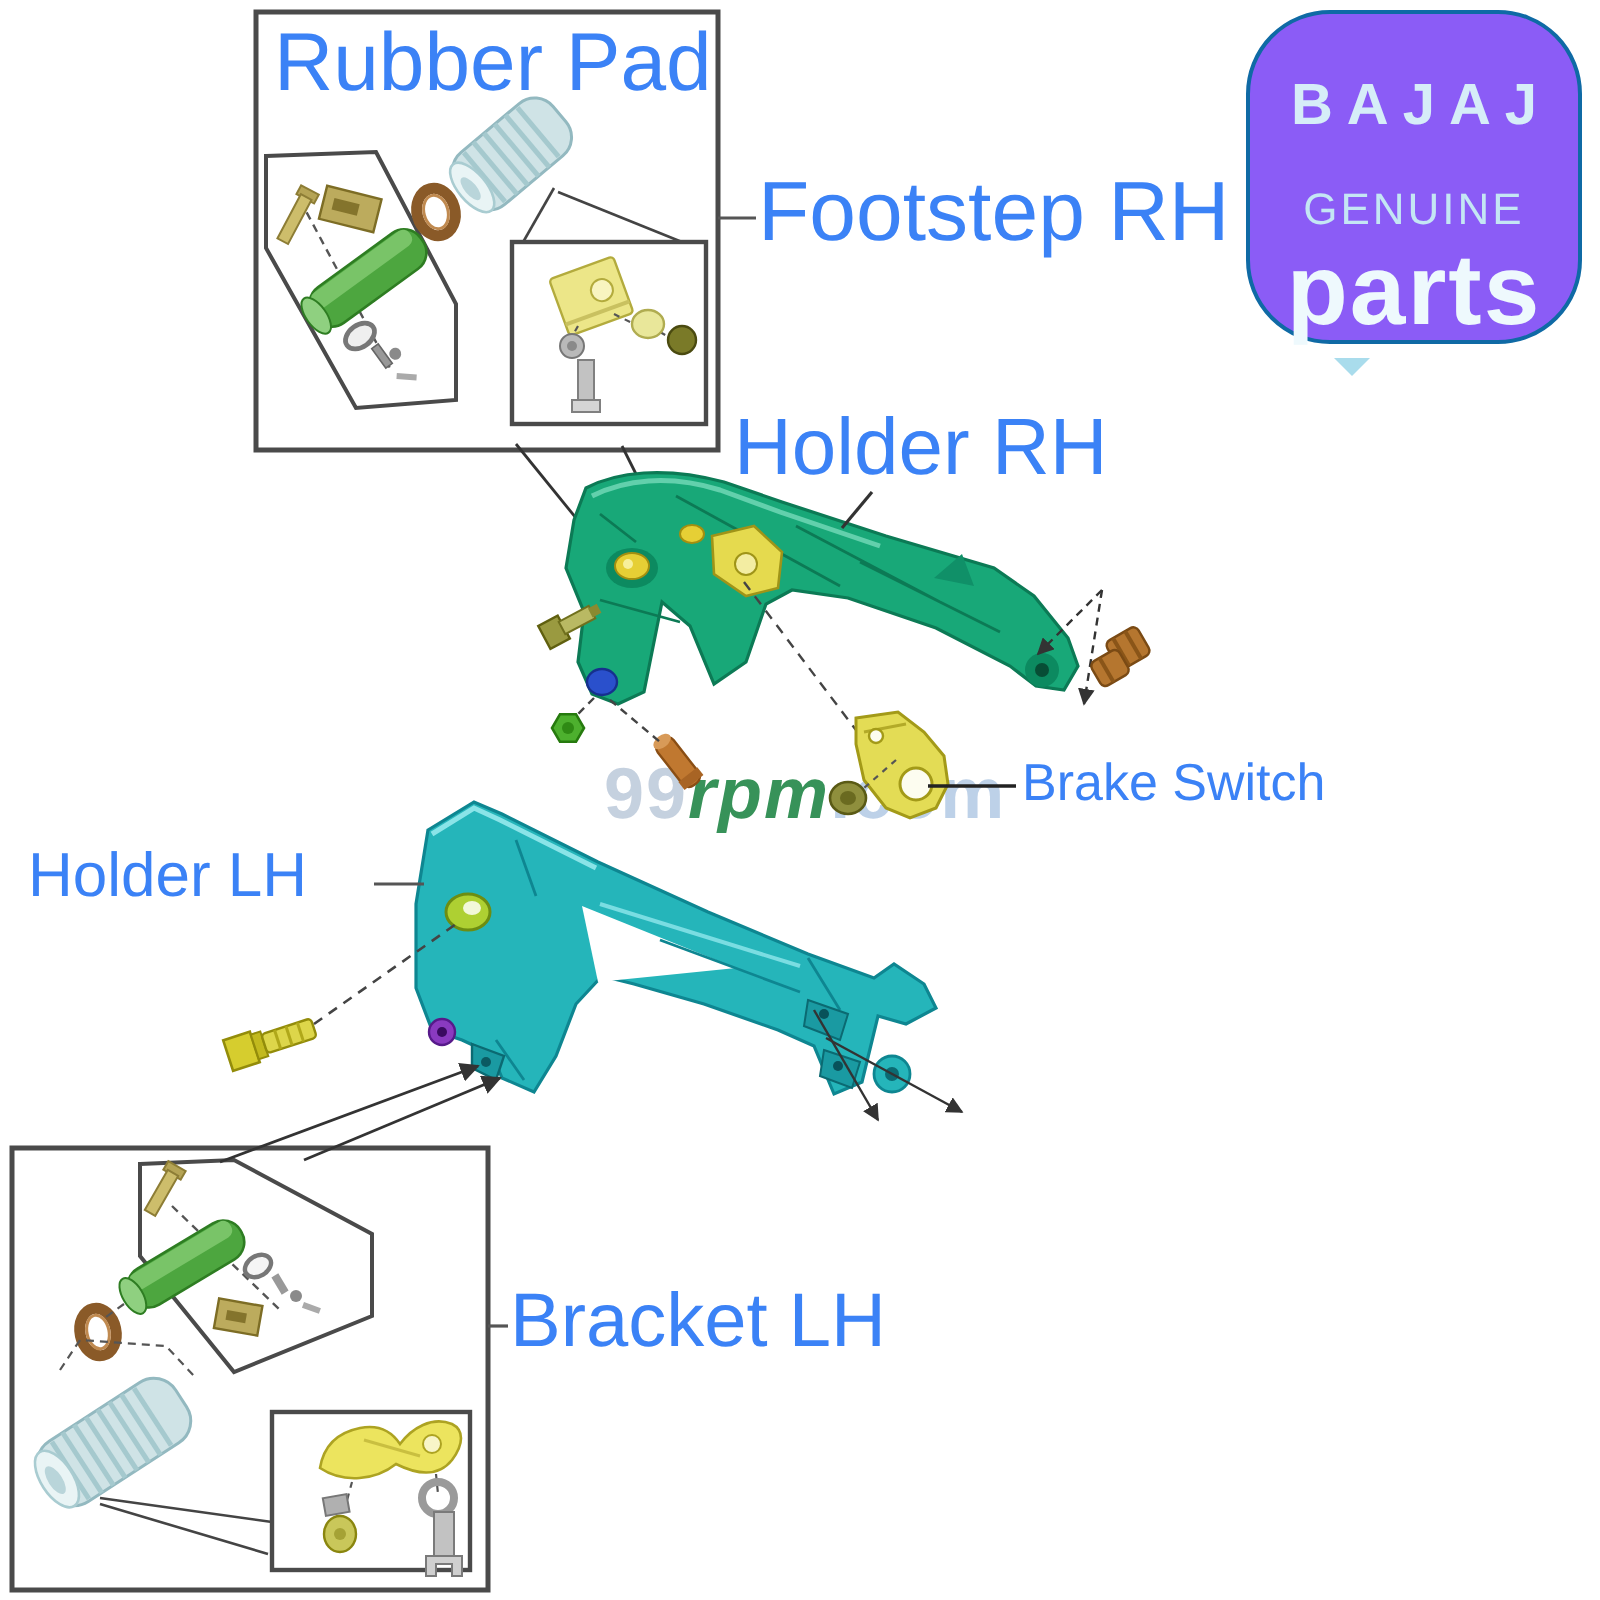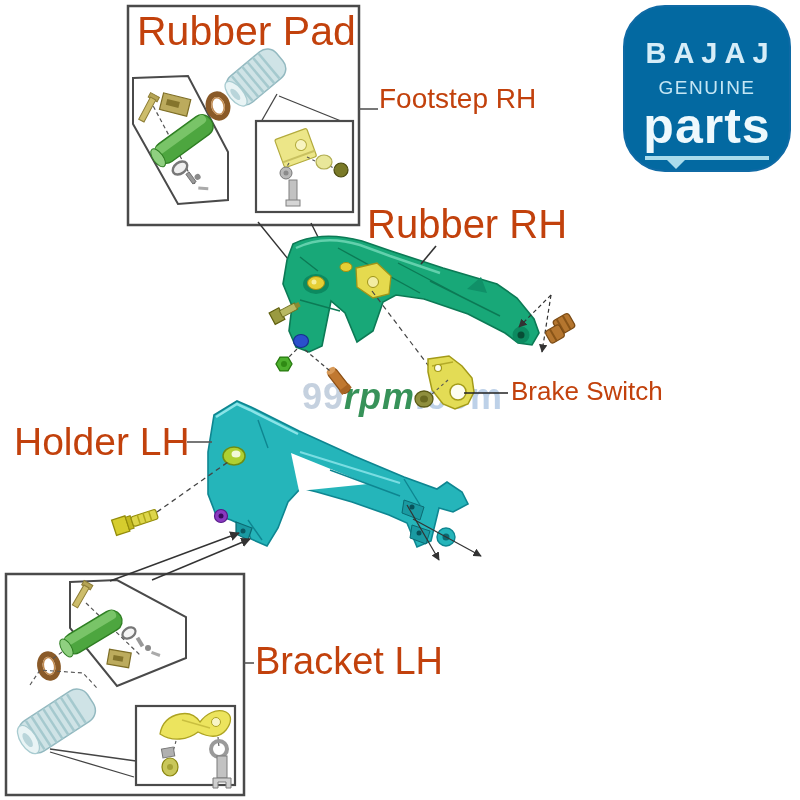--- a/index.html
+++ b/index.html
@@ -6,7 +6,7 @@
   .canvas{position:relative;width:800px;height:800px;background:#fff;overflow:hidden;
           font-family:"Liberation Sans",sans-serif;}
   svg{position:absolute;left:0;top:0;z-index:2;}
-  .lbl{position:absolute;z-index:3;color:#c2410c;font-weight:400;white-space:nowrap;
+  .lbl{position:absolute;z-index:3;color:#3b82f6;font-weight:400;white-space:nowrap;
        font-family:"Liberation Sans",sans-serif;line-height:1;}
   #lbl-rubber-pad{left:137px;top:11px;font-size:41px;}
   #lbl-footstep-rh{left:379px;top:85px;font-size:28px;}

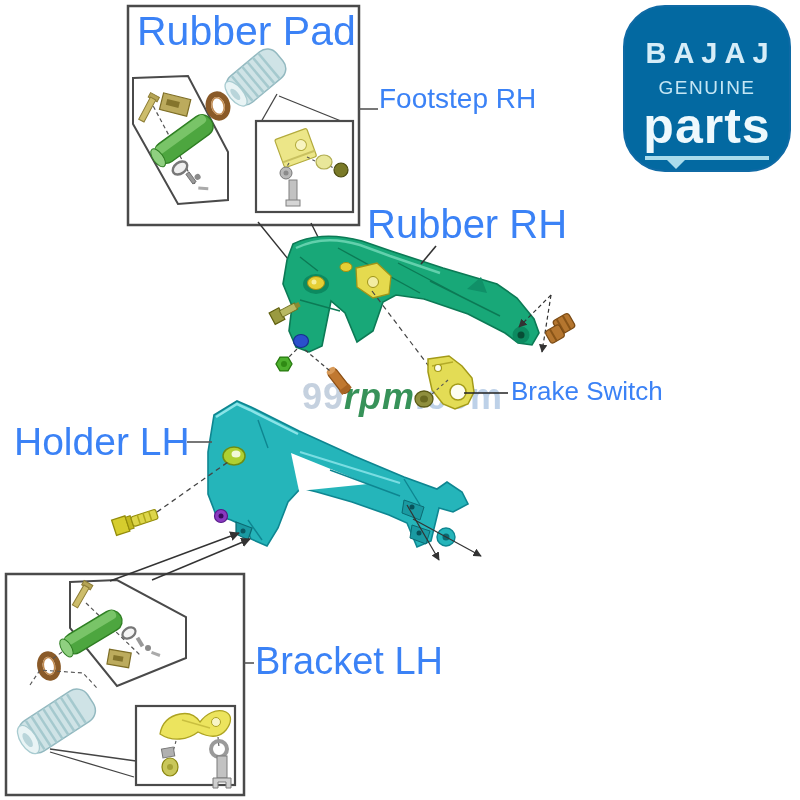--- a/index.html
+++ b/index.html
@@ -21,7 +21,7 @@
   .wm-rpm{color:#15803d;font-size:36px;font-style:italic;}
   .wm-com{color:#b2c9e4;}
   .logo{position:absolute;left:623px;top:5px;width:168px;height:167px;z-index:3;
-        background:#0369a1;border:2px solid #0f6aa5;border-radius:42px;box-sizing:border-box;
+        background:#8b5cf6;border:2px solid #0f6aa5;border-radius:42px;box-sizing:border-box;
         display:flex;flex-direction:column;align-items:center;}
   .logo-brand{margin-top:30px;font-size:29px;font-weight:bold;letter-spacing:7px;
         color:#d6edf8;text-indent:7px;}

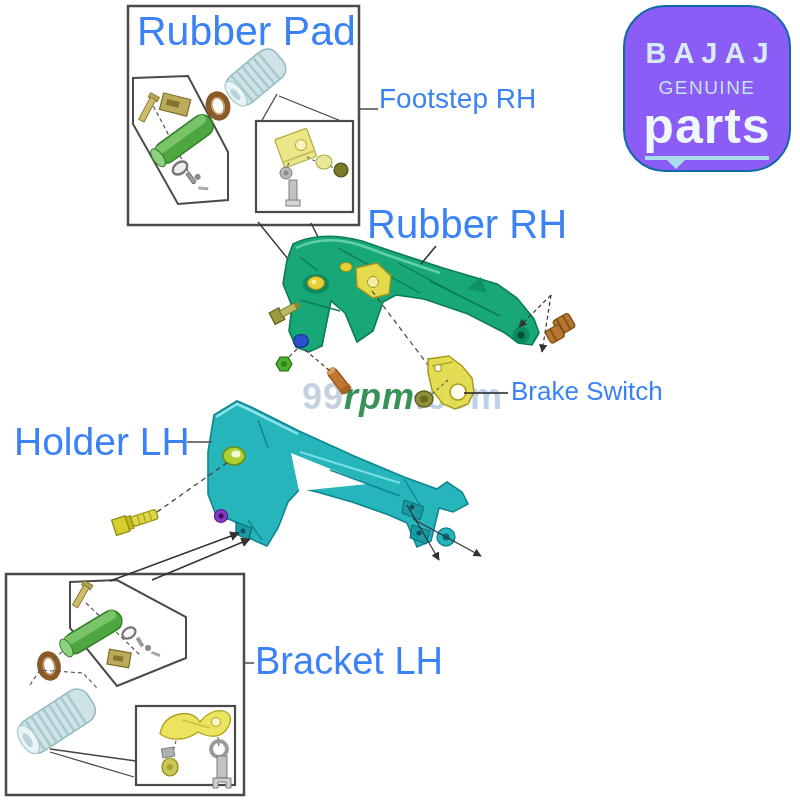--- a/index.html
+++ b/index.html
@@ -9,7 +9,7 @@
   .lbl{position:absolute;z-index:3;color:#3b82f6;font-weight:400;white-space:nowrap;
        font-family:"Liberation Sans",sans-serif;line-height:1;}
   #lbl-rubber-pad{left:137px;top:11px;font-size:41px;}
-  #lbl-footstep-rh{left:379px;top:85px;font-size:28px;}
+  #lbl-footstep-rh{left:379px;top:85px;font-size:42px;}
   #lbl-holder-rh{left:367px;top:204px;font-size:40px;}
   #lbl-brake-1{left:511px;top:378px;font-size:26px;}
   #lbl-brake-2{left:511px;top:419px;font-size:35px;}

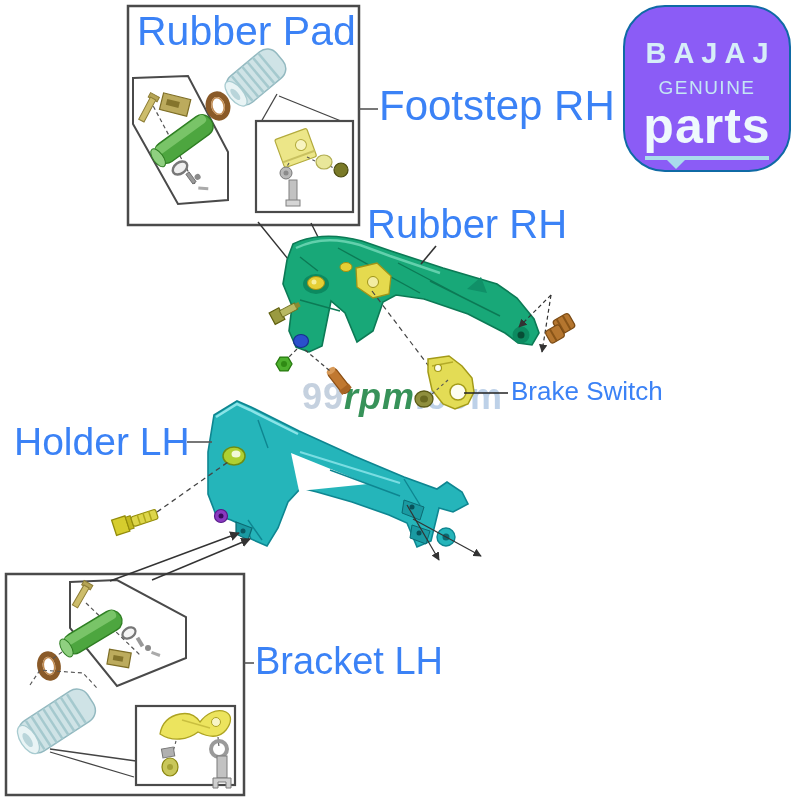--- a/index.html
+++ b/index.html
@@ -25,7 +25,7 @@
         display:flex;flex-direction:column;align-items:center;}
   .logo-brand{margin-top:30px;font-size:29px;font-weight:bold;letter-spacing:7px;
         color:#d6edf8;text-indent:7px;}
-  .logo-genuine{margin-top:7px;font-size:19px;letter-spacing:1.5px;color:#c4e6f4;}
+  .logo-genuine{margin-top:22px;font-size:22px;letter-spacing:1.5px;color:#c4e6f4;}
   .logo-parts{margin-top:-2px;font-size:50px;font-weight:bold;letter-spacing:1px;color:#eef9fd;}
   .logo-underline{position:relative;margin-top:1px;width:124px;height:4px;background:#a9dcec;}
   .logo-arrow{position:absolute;left:22px;top:4px;width:0;height:0;

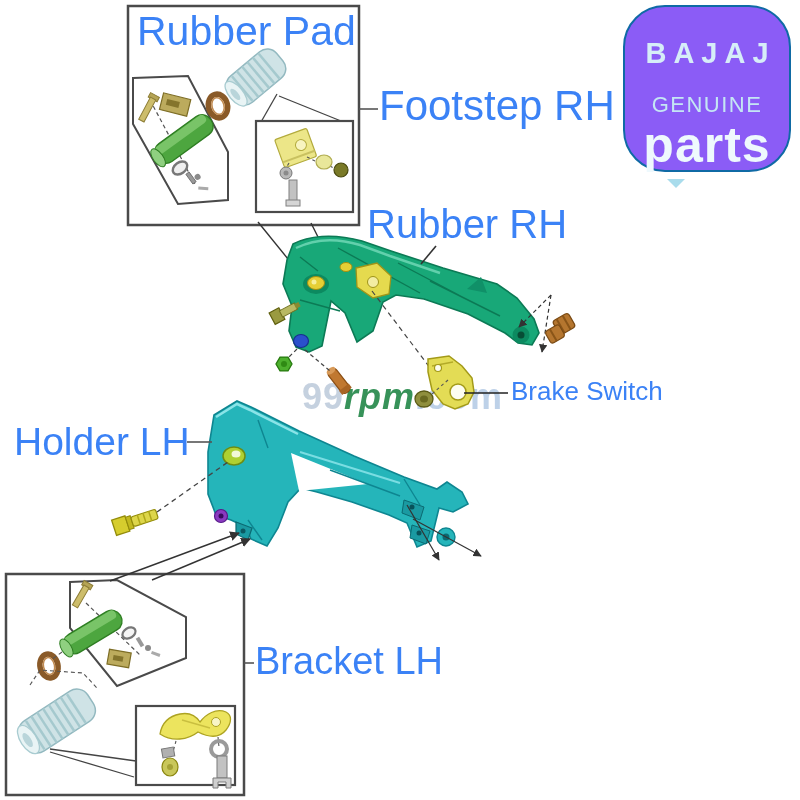--- a/index.html
+++ b/index.html
@@ -277,7 +277,7 @@
 
   <div class="lbl" id="lbl-rubber-pad">Rubber Pad</div>
   <div class="lbl" id="lbl-footstep-rh">Footstep RH</div>
-  <div class="lbl" id="lbl-holder-rh">Rubber RH</div>
+  <div class="lbl" id="lbl-holder-rh">Holder RH</div>
   <div class="lbl" id="lbl-brake-1">Brake Switch</div>
   <div class="lbl" id="lbl-holder-lh">Holder LH</div>
   <div class="lbl" id="lbl-footstep-lh">Bracket LH</div>

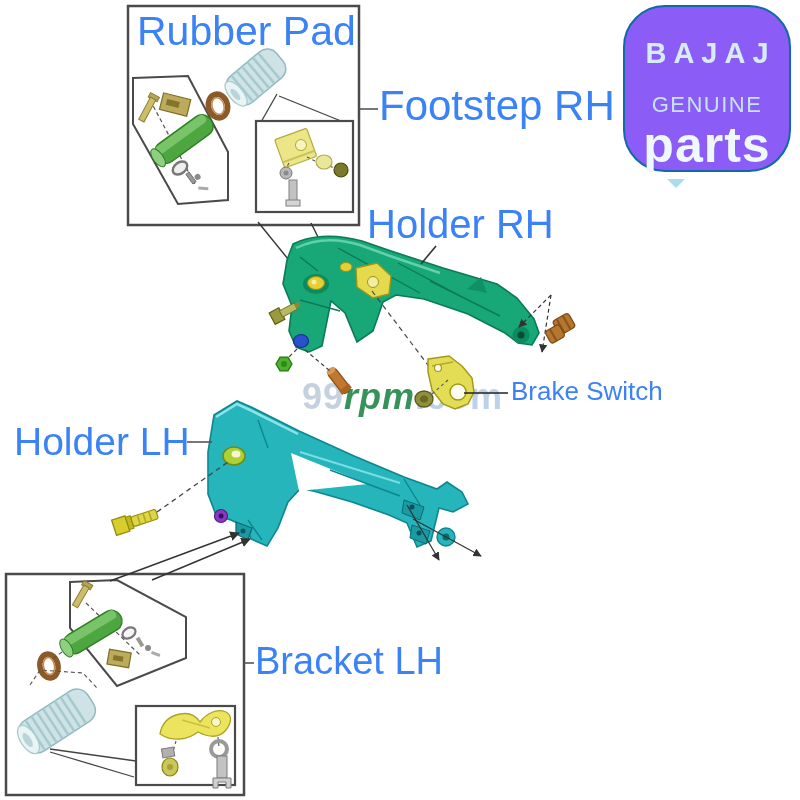--- a/index.html
+++ b/index.html
@@ -13,7 +13,7 @@
   #lbl-holder-rh{left:367px;top:204px;font-size:40px;}
   #lbl-brake-1{left:511px;top:378px;font-size:26px;}
   #lbl-brake-2{left:511px;top:419px;font-size:35px;}
-  #lbl-holder-lh{left:14px;top:422px;font-size:39px;}
+  #lbl-holder-lh{left:14px;top:422px;font-size:31px;}
   #lbl-footstep-lh{left:255px;top:642px;font-size:38px;}
   .watermark{position:absolute;left:302px;top:376px;z-index:1;font-weight:bold;
        font-size:36px;letter-spacing:1px;opacity:.85;white-space:nowrap;}

